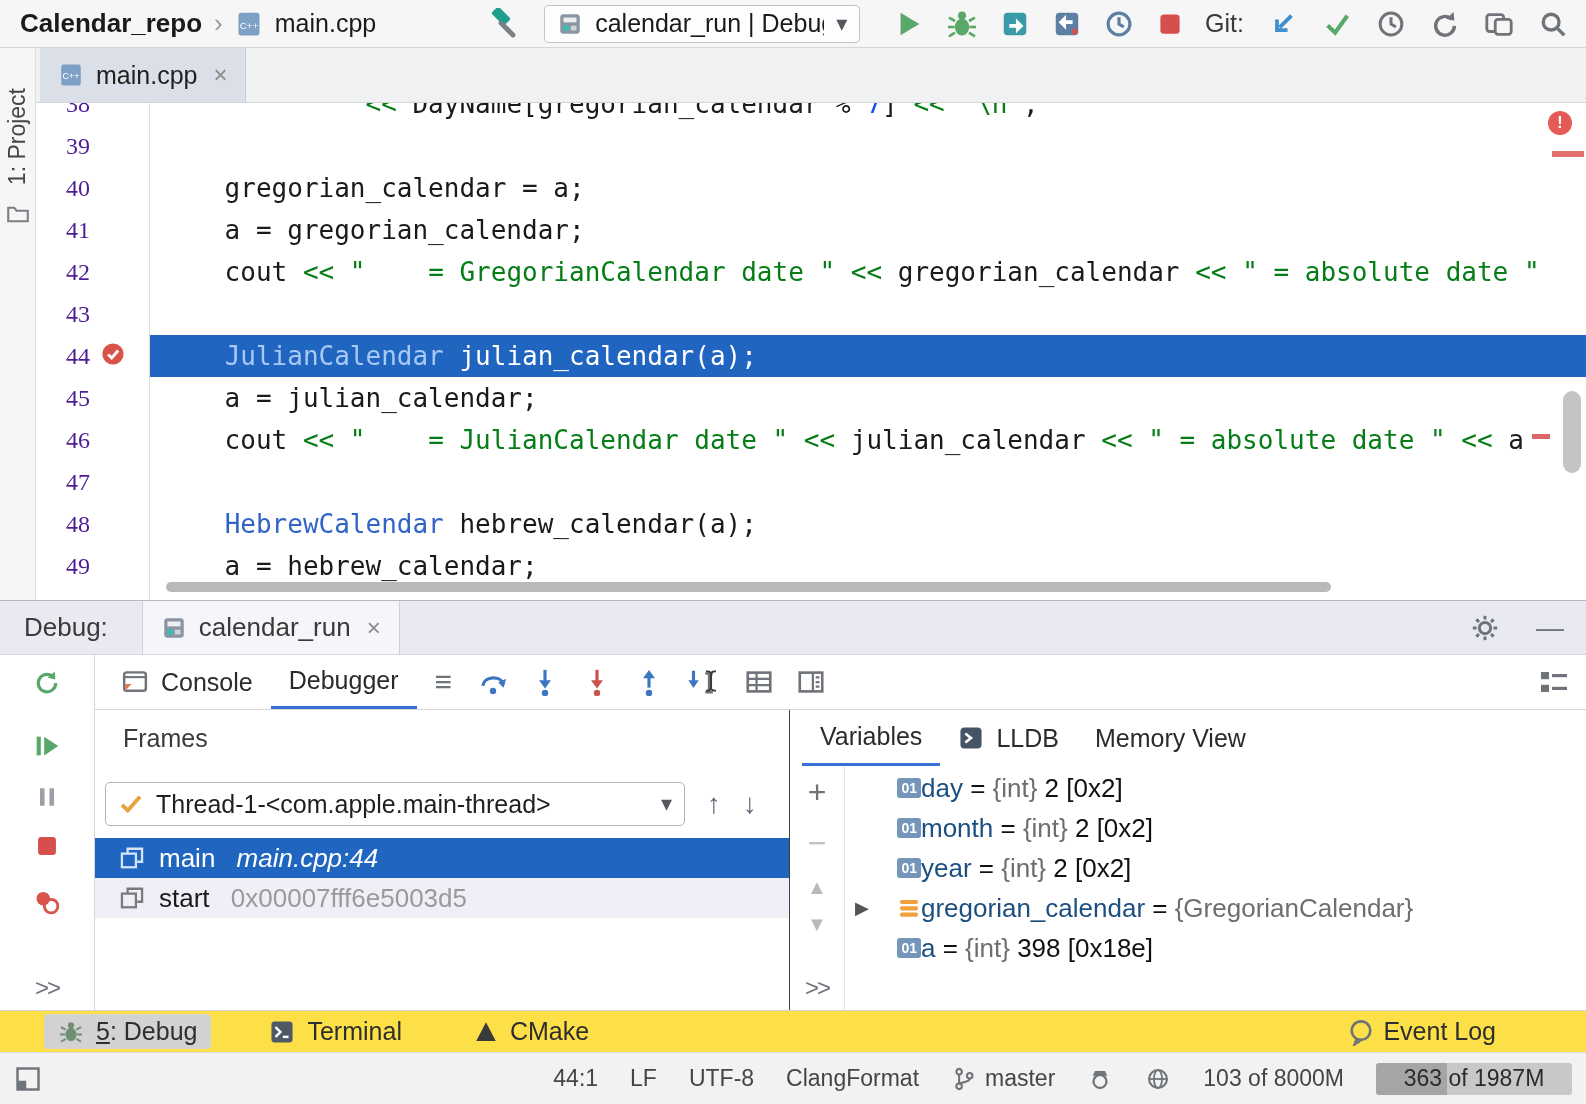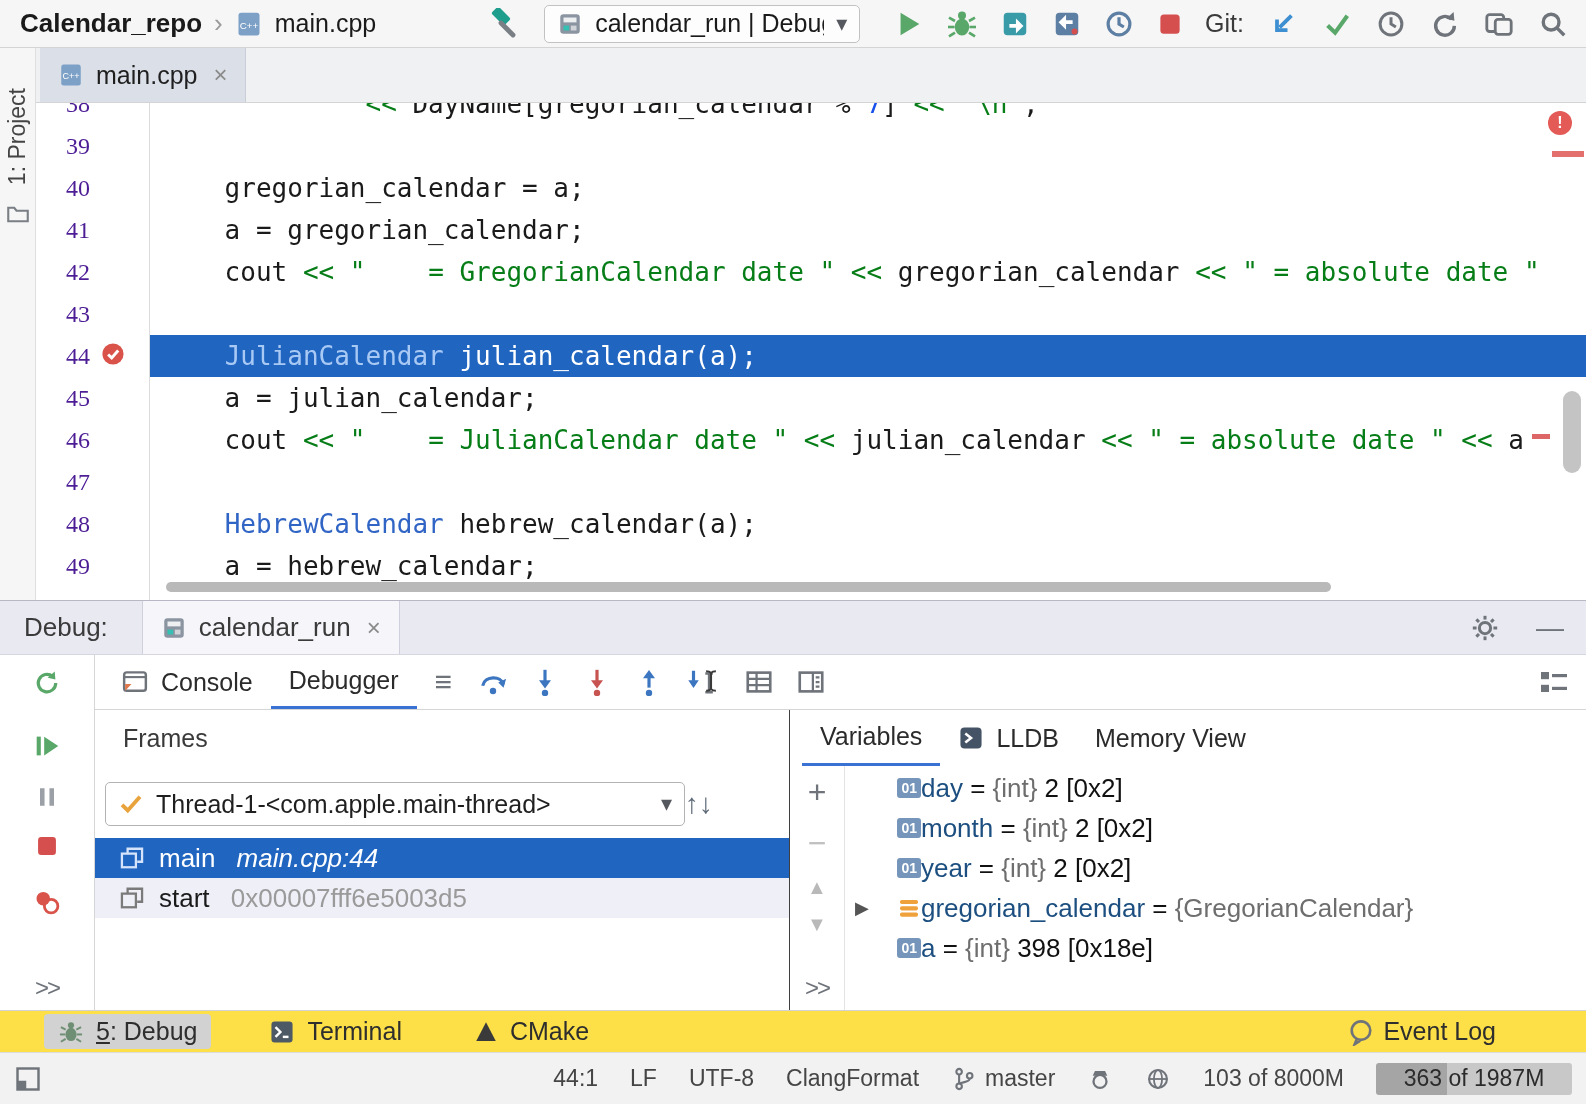--- a/index.html
+++ b/index.html
@@ -64,7 +64,7 @@
 .debug-content{flex:1;display:flex;min-height:0}
 .frames{width:695px;flex:none;border-right:1px solid #404040;display:flex;flex-direction:column}
 .panel-title{height:56px;display:flex;align-items:center;padding-left:28px;font-size:25px;color:#3a3a3a}
-.thread-row{display:flex;align-items:center;padding:16px 10px 12px 10px}
+.thread-row{display:flex;align-items:center;gap:22px;padding:16px 10px 12px 10px}
 .thread-combo{width:580px;height:44px;border:1px solid #b3b3b3;border-radius:5px;background:#fff;display:flex;align-items:center;gap:12px;padding:0 12px;font-size:25px;color:#1f1f1f}
 .thread-combo .label{flex:1;white-space:nowrap;overflow:hidden}
 .arrow-btn{font-size:28px;color:#5f6b78}

